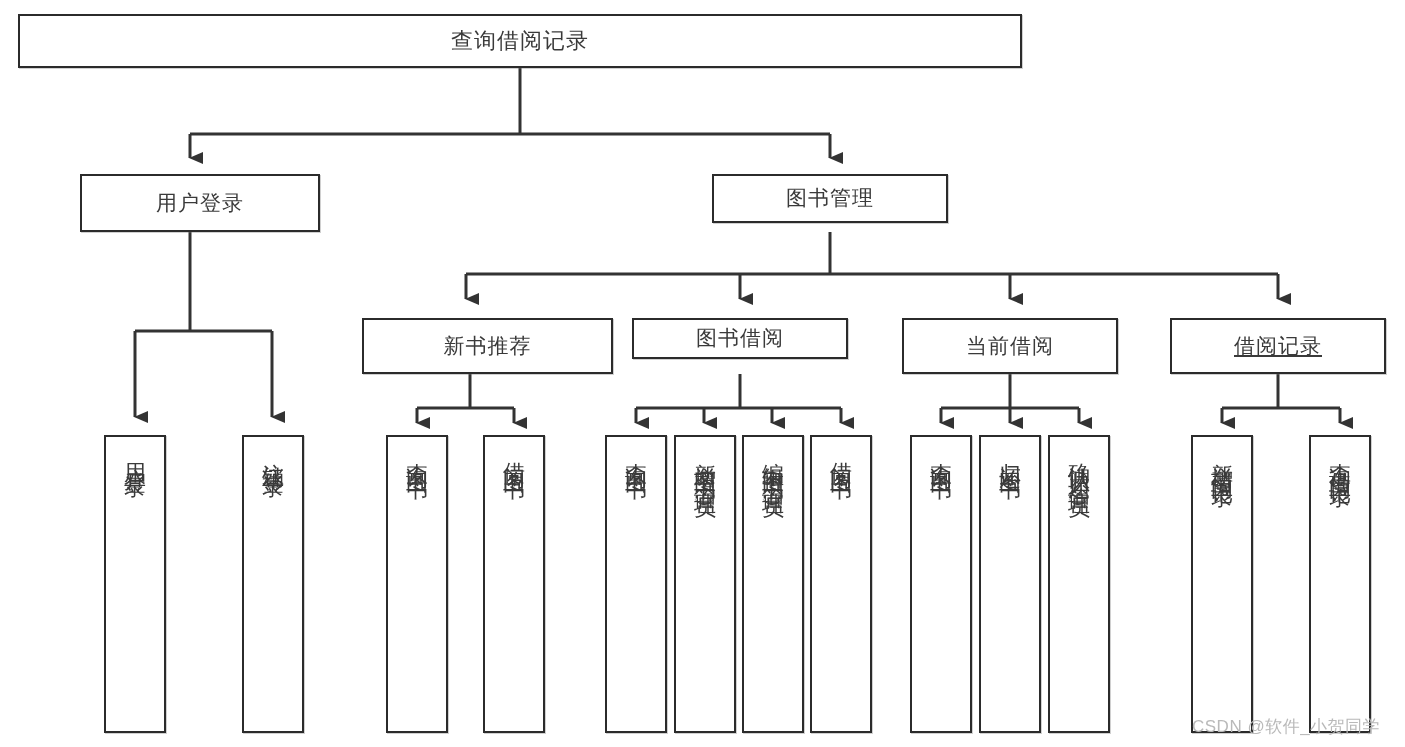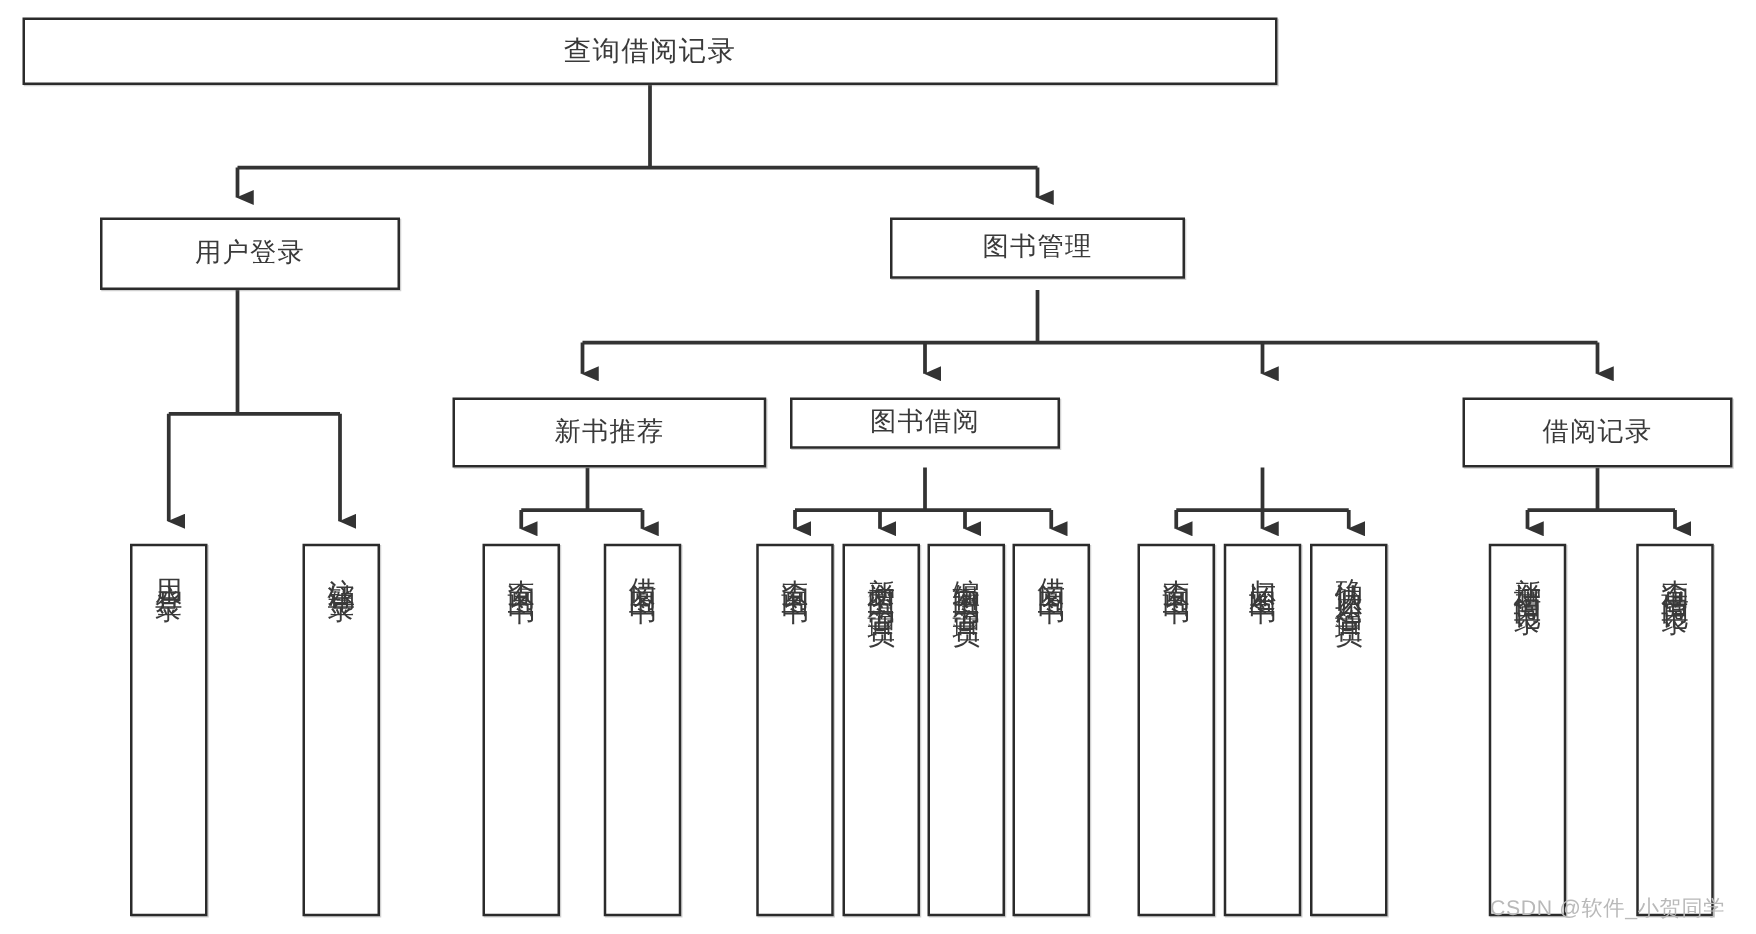--- a/index.html
+++ b/index.html
@@ -148,6 +148,9 @@
     <span class="label">图书借阅</span>
   </div>
 
+  <div class="node horiz" style="left:902px; top:318px; width:216px; height:56px;">
+    <span class="label">当前借阅</span>
+  </div>
 
   <div class="node horiz" style="left:1170px; top:318px; width:216px; height:56px;">
     <span class="label">借阅记录</span>

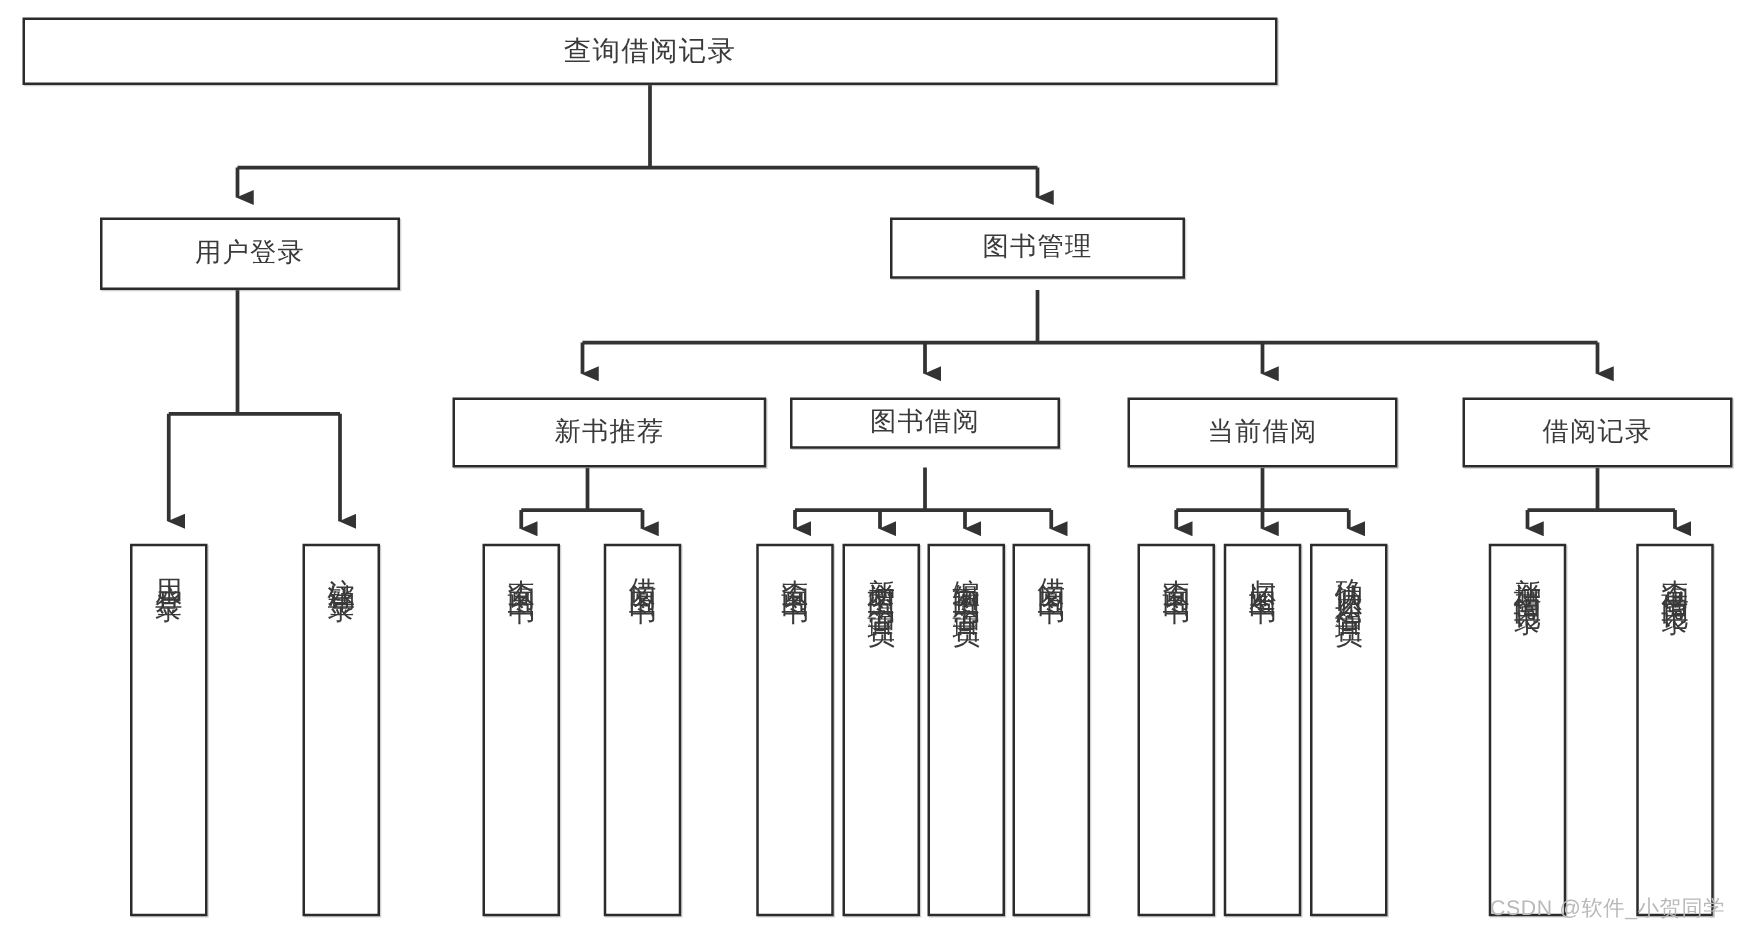--- a/index.html
+++ b/index.html
@@ -152,7 +152,7 @@
     <span class="label">当前借阅</span>
   </div>
 
-  <div class="node horiz" style="left:1170px; top:318px; width:216px; height:56px;">
+  <div class="node horiz" style="left:1170px; top:318px; width:216px; height:56px;text-decoration:underline;">
     <span class="label">借阅记录</span>
   </div>
 

